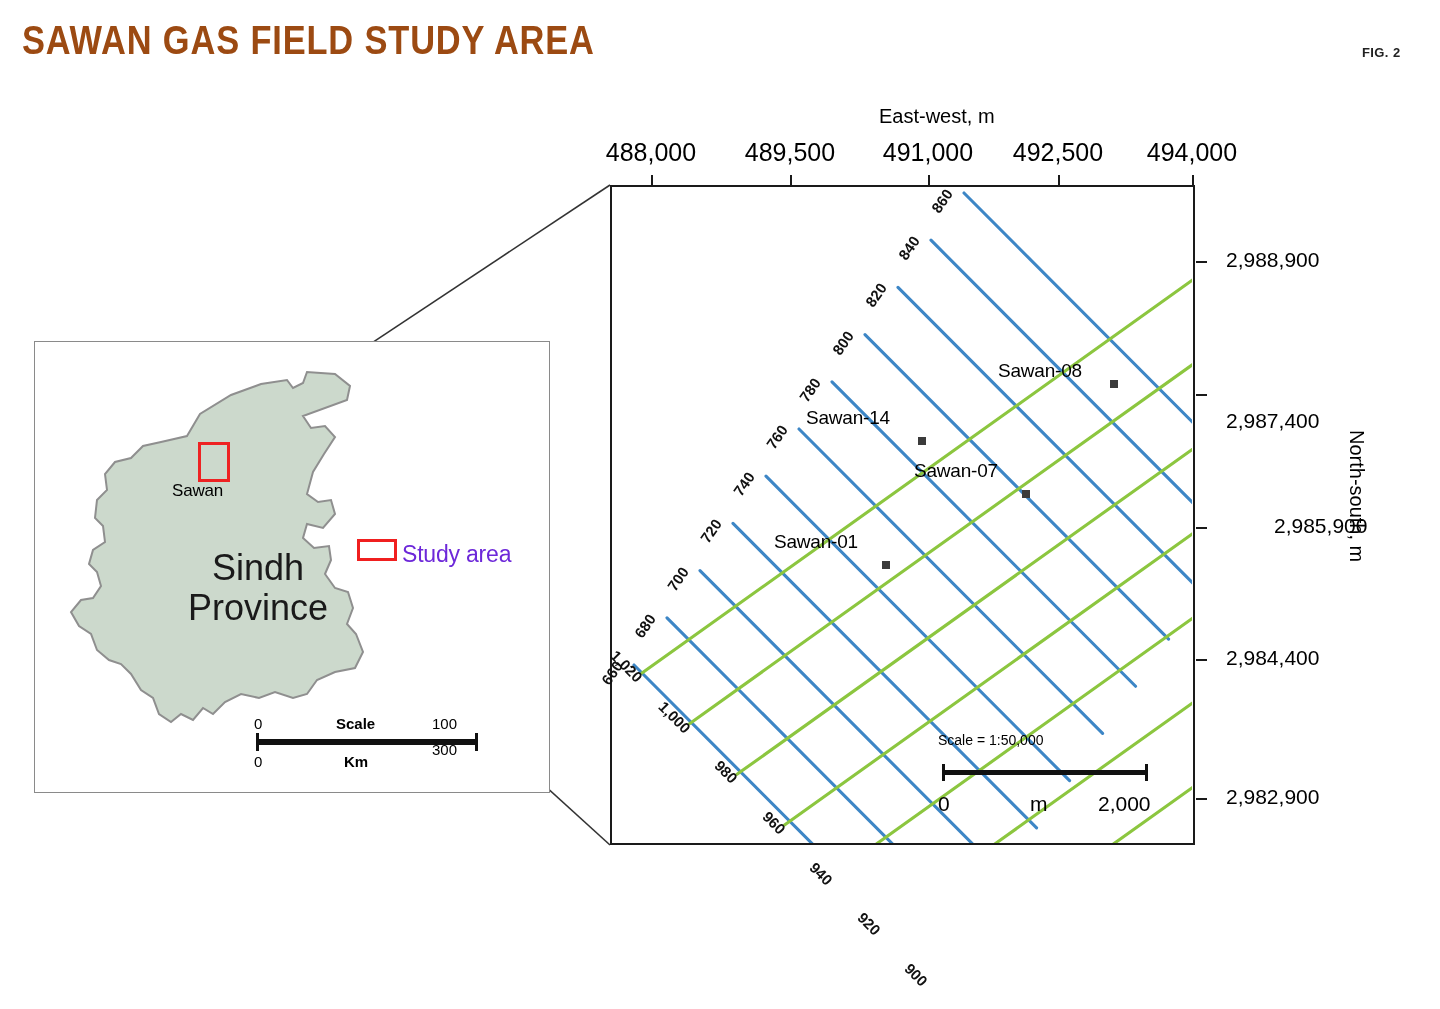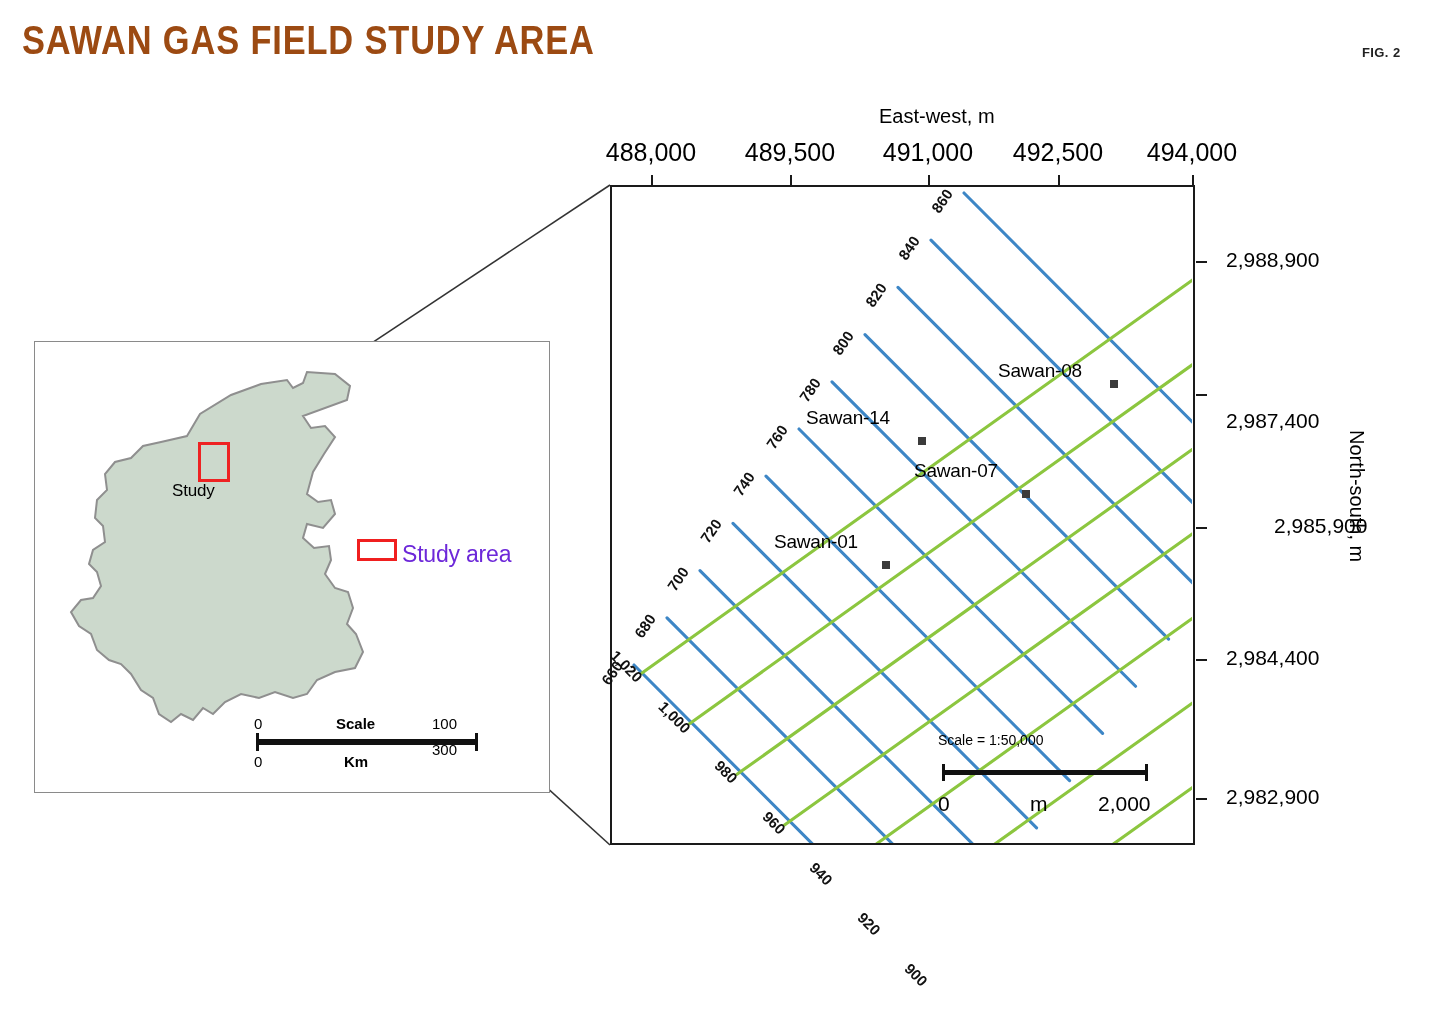--- a/index.html
+++ b/index.html
@@ -136,7 +136,7 @@
   </div>
 
   <div id="study-box-inset"></div>
-  <div id="sawan-city-label">Study</div>
+  <div id="sawan-city-label">Sawan</div>
 
   <div id="legend-swatch"></div>
   <div id="legend-text">Study area</div>

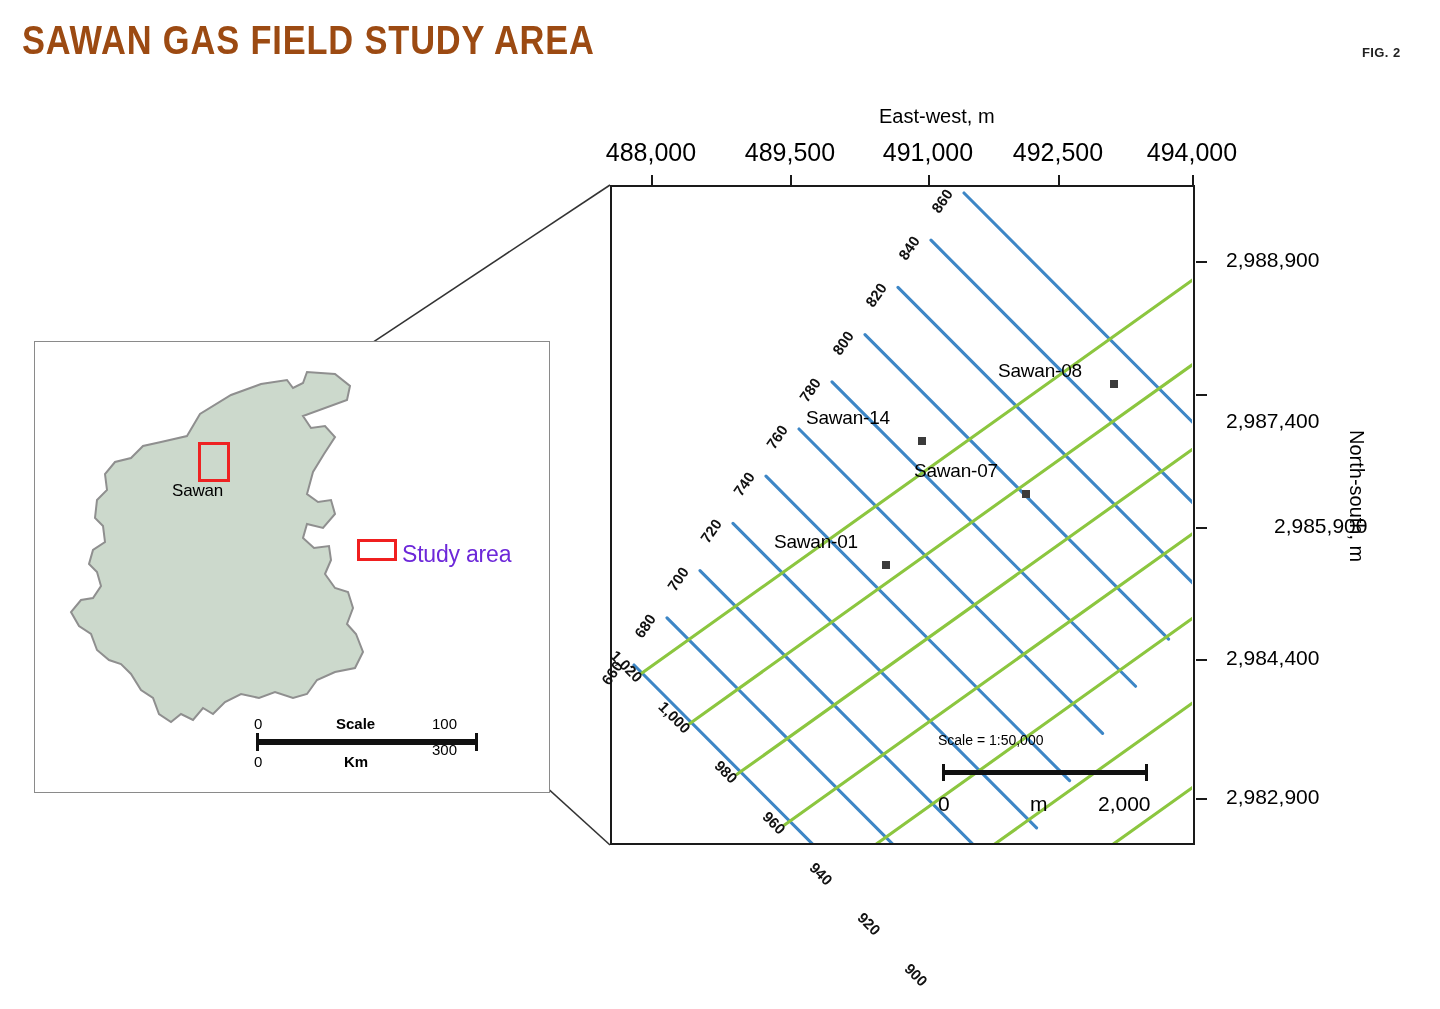--- a/index.html
+++ b/index.html
@@ -137,6 +137,8 @@
 
   <div id="study-box-inset"></div>
   <div id="sawan-city-label">Sawan</div>
+  <div id="sindh-label">Sindh
+Province</div>
 
   <div id="legend-swatch"></div>
   <div id="legend-text">Study area</div>

